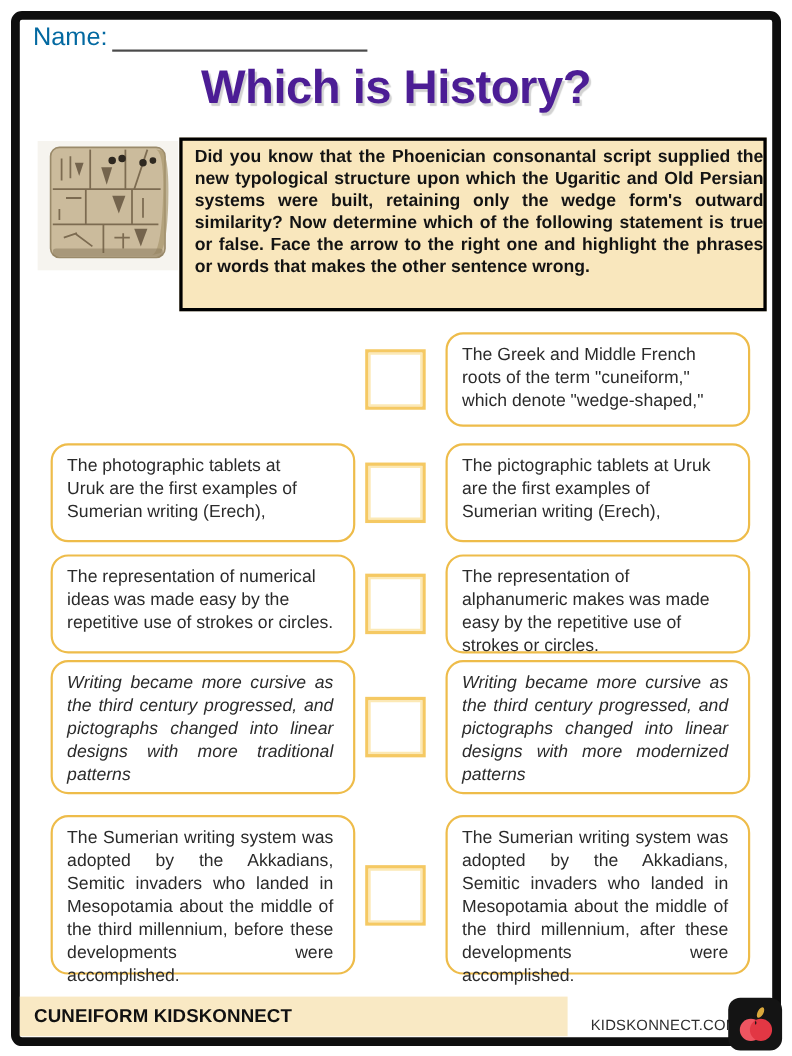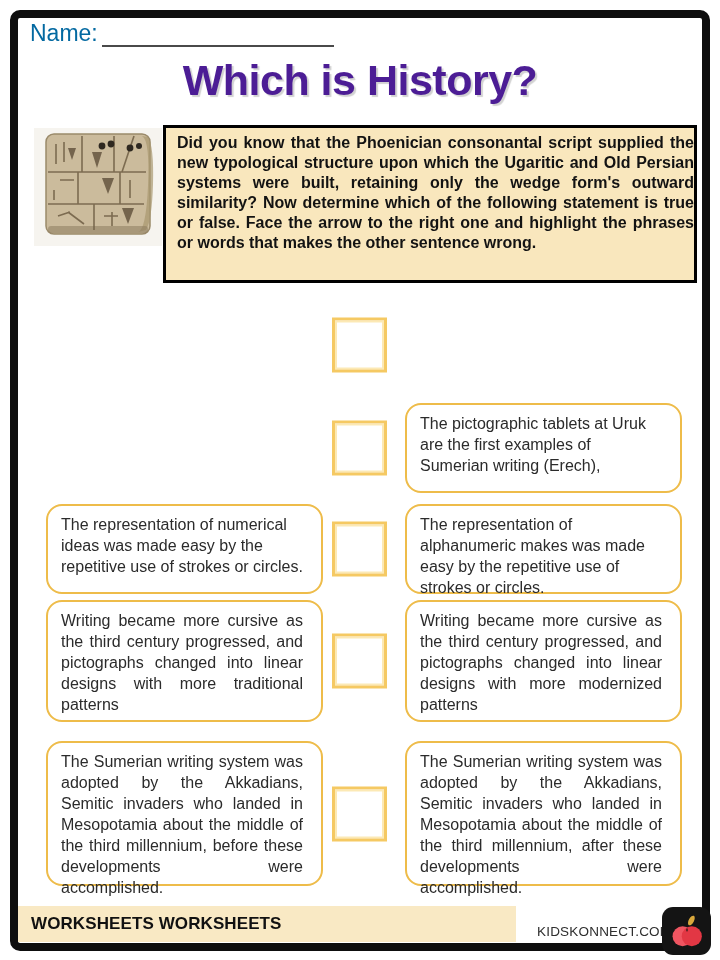--- a/index.html
+++ b/index.html
@@ -113,6 +113,7 @@
 
 <div class="row r1">
   <div class="checkbox"></div>
+  <div class="stmt-box right">The Greek and Middle French roots of the term "cuneiform," which denote "wedge-shaped,"</div>
 </div>
 
 <div class="row r2">

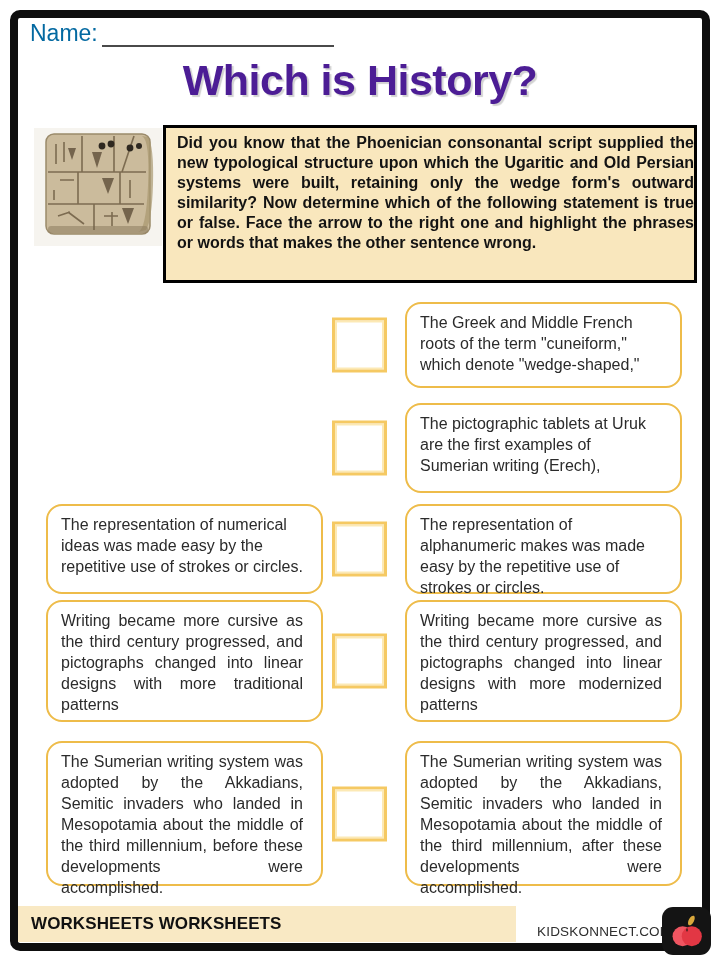--- a/index.html
+++ b/index.html
@@ -117,6 +117,7 @@
 </div>
 
 <div class="row r2">
+  <div class="stmt-box left">The photographic tablets at Uruk are the first examples of Sumerian writing (Erech),</div>
   <div class="checkbox"></div>
   <div class="stmt-box right">The pictographic tablets at Uruk are the first examples of Sumerian writing (Erech),</div>
 </div>

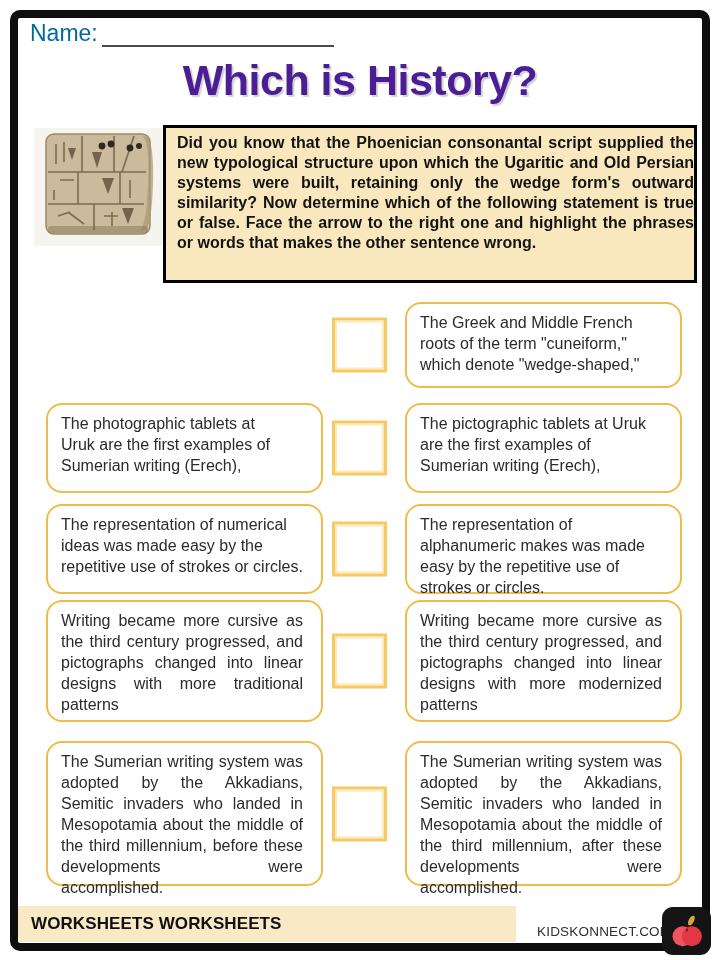--- a/index.html
+++ b/index.html
@@ -35,7 +35,7 @@
   .r1{top:302px;height:86px;}
   .r2{top:403px;height:90px;}
   .r3{top:504px;height:90px;}
-  .r4{top:600px;height:122px;}
+  .r4{top:600px;height:122px;font-style:italic;}
   .r5{top:741px;height:145px;}
   .stmt-box{
     position:absolute;top:0;height:100%;width:277px;box-sizing:border-box;

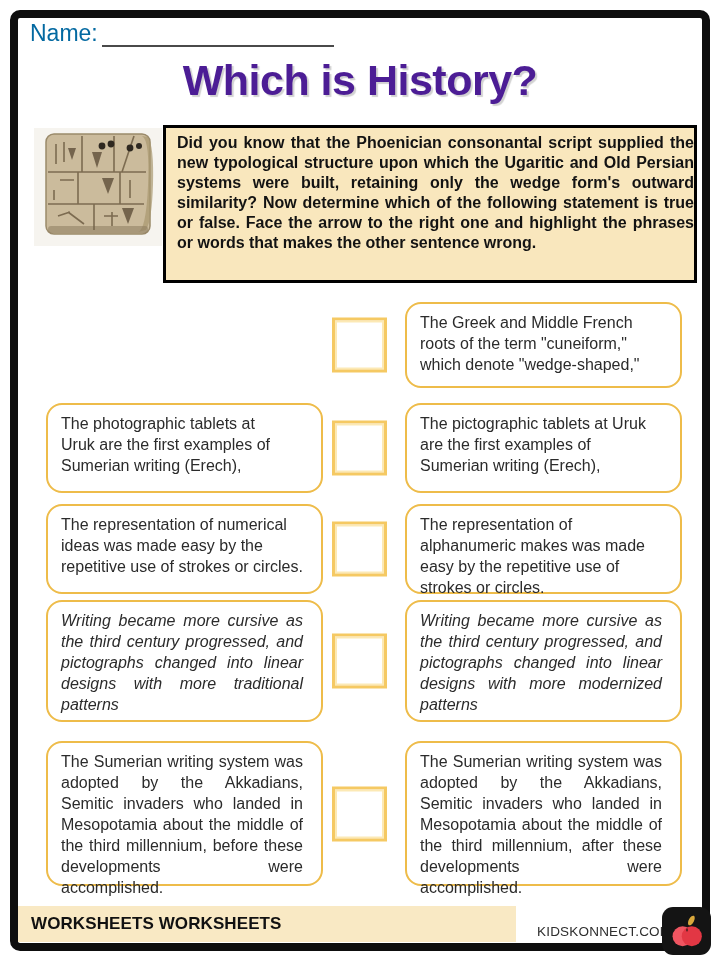--- a/index.html
+++ b/index.html
@@ -141,7 +141,7 @@
 </div>
 
 <div class="footer-bar">
-  <span class="footer-label">WORKSHEETS WORKSHEETS</span>
+  <span class="footer-label">CUNEIFORM KIDSKONNECT</span>
 </div>
 
 <span class="site-label">KIDSKONNECT.COM</span>

